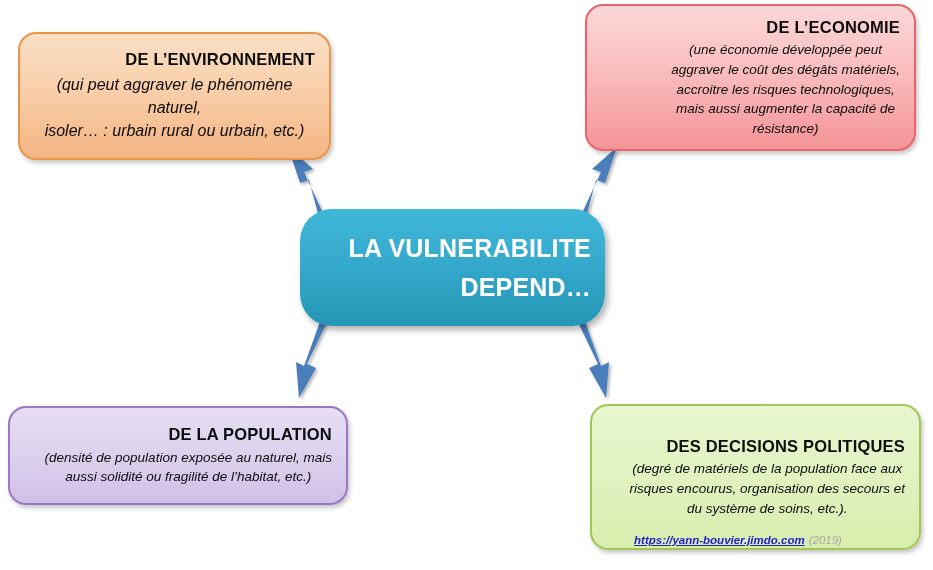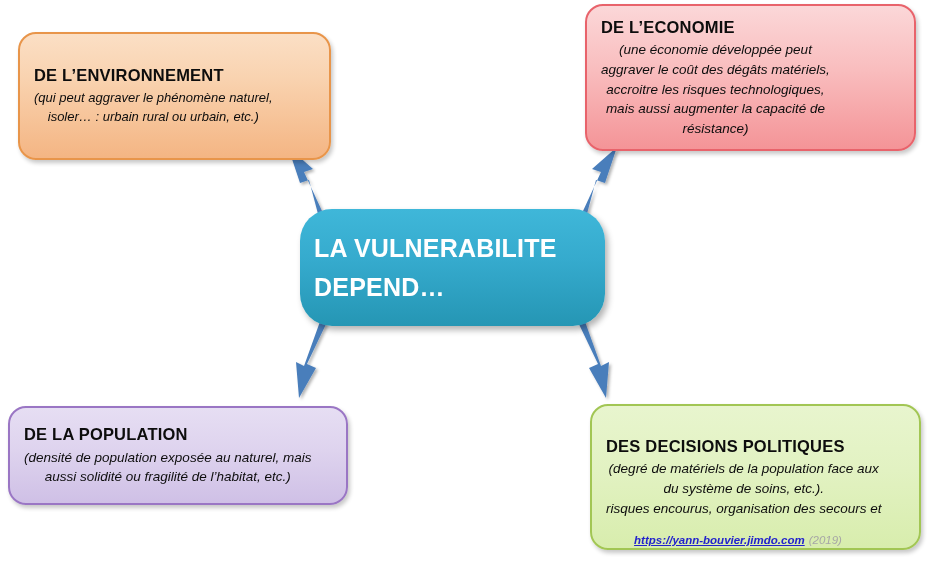--- a/index.html
+++ b/index.html
@@ -38,7 +38,7 @@
     border-radius: 18px;
     display: flex;
     flex-direction: column;
-    align-items: flex-start;
+    align-items: flex-end;
     justify-content: center;
     text-align: center;
     padding: 6px 14px;

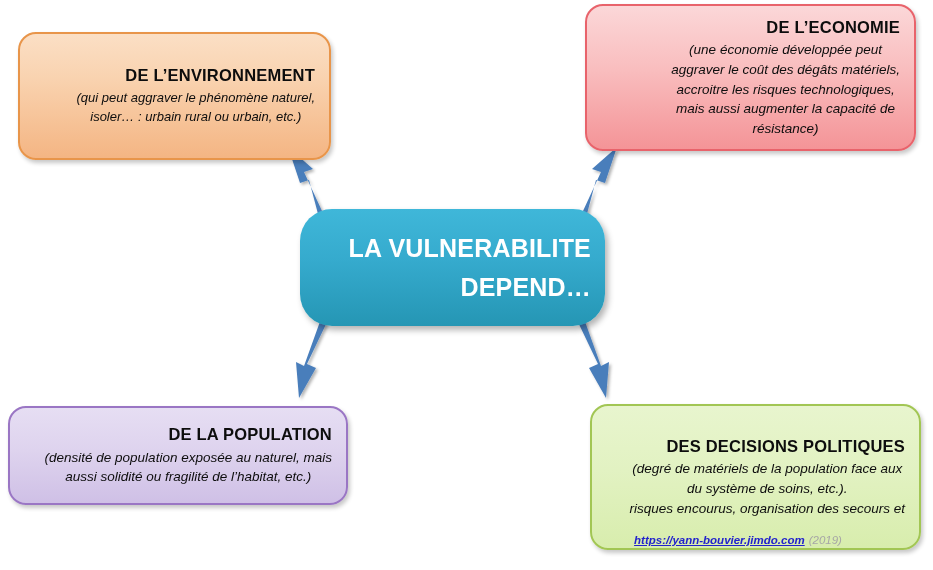--- a/index.html
+++ b/index.html
@@ -69,7 +69,7 @@
     background: linear-gradient(to bottom, #FBDFC5 0%, #F9D3B0 35%, #F4B583 100%);
   }
   #node-environnement .node-title { font-size: 16.5px; }
-  #node-environnement .node-body { font-size: 13px; }
+  #node-environnement .node-body { font-size: 16px; }
 
   
   #node-economie {

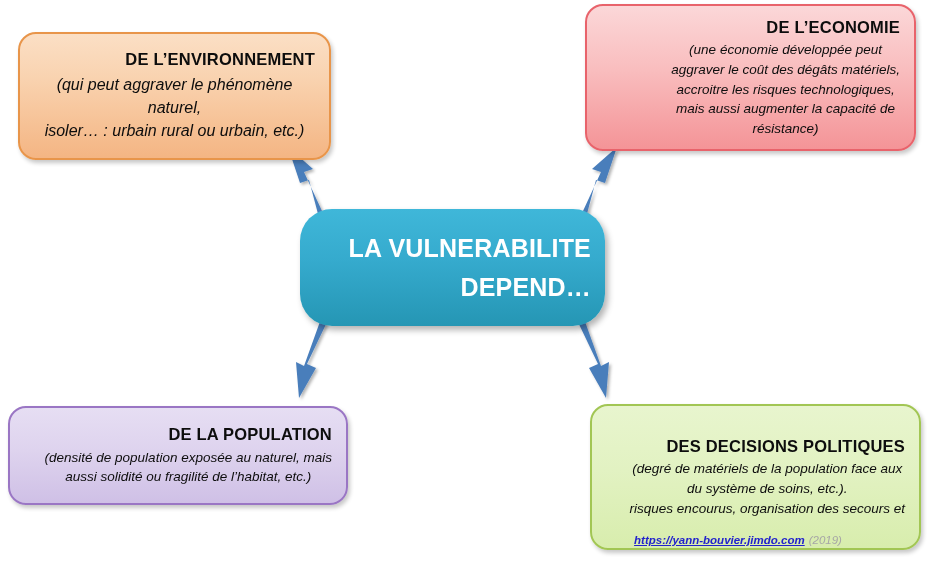--- a/index.html
+++ b/index.html
@@ -218,8 +218,8 @@
     <div class="node-title">DES DECISIONS POLITIQUES</div>
     <div class="node-body">
       <div>(degré de matériels de la population face aux</div>
+      <div>risques encourus, organisation  des secours et</div>
       <div>du système de soins, etc.).</div>
-      <div>risques encourus, organisation  des secours et</div>
     </div>
   </div>
 

